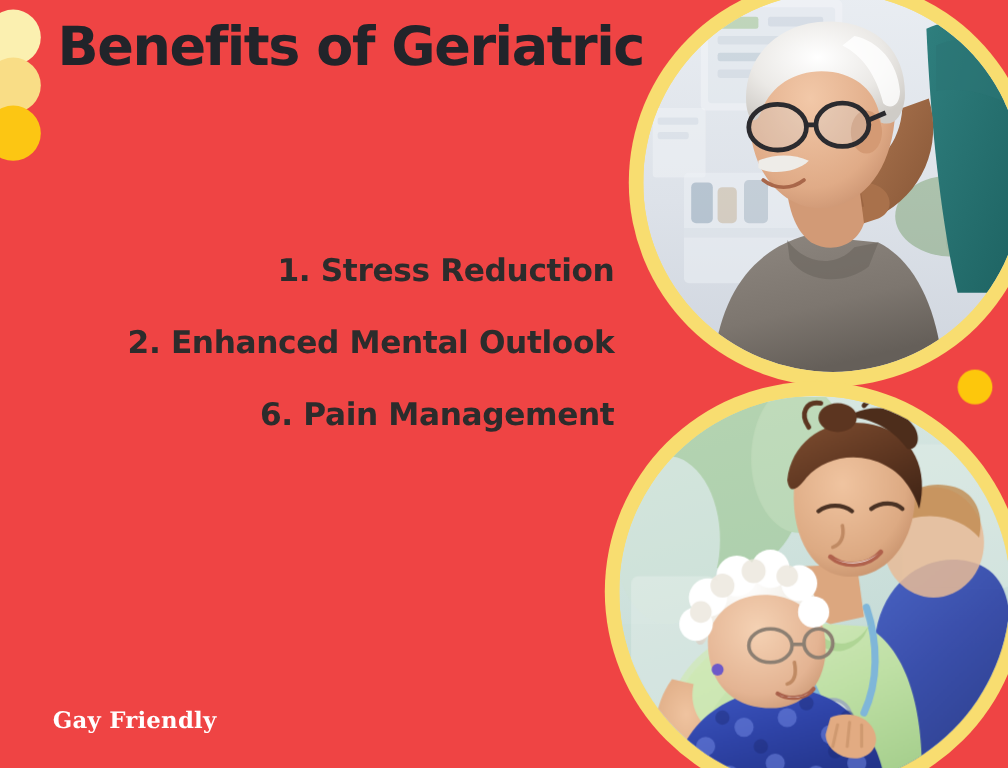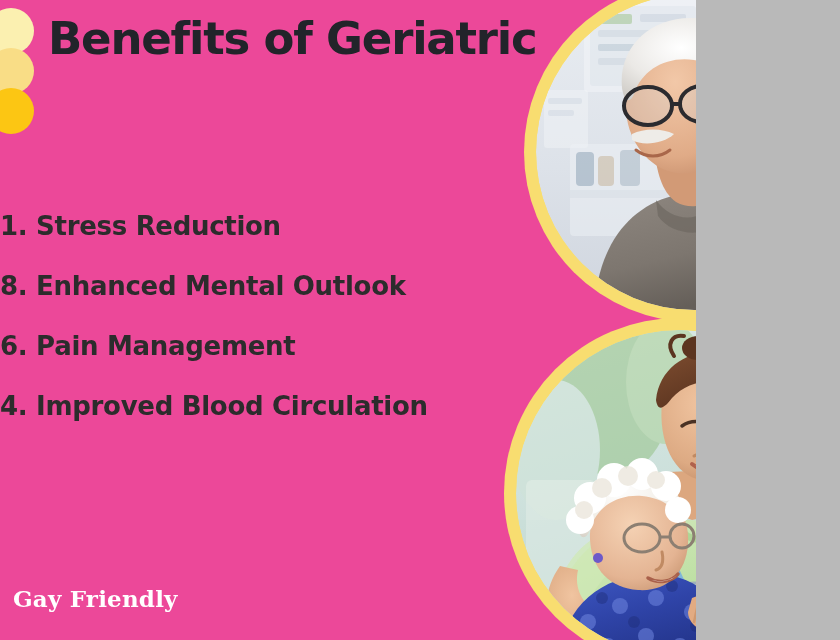--- a/index.html
+++ b/index.html
@@ -10,10 +10,10 @@
   }
   #poster {
     position: relative;
-    width: 696px;
+    width: 840px;
     height: 640px;
     overflow: hidden;
-    background: #ec4899;
+    background: #ef4444;
     font-family: "Liberation Sans", sans-serif;
     -webkit-font-smoothing: antialiased;
   }

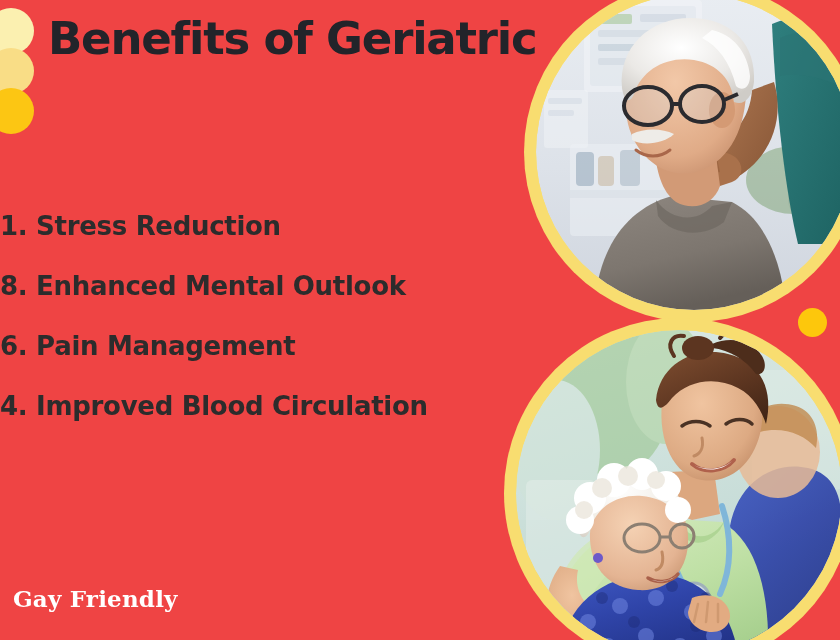--- a/index.html
+++ b/index.html
@@ -66,7 +66,7 @@
     z-index: 4;
   }
   #benefits-list .benefit-item {
-    text-align: left;
+    text-align: right;
     font-family: "DejaVu Sans", sans-serif;
     font-size: 26px;
     font-weight: 700;

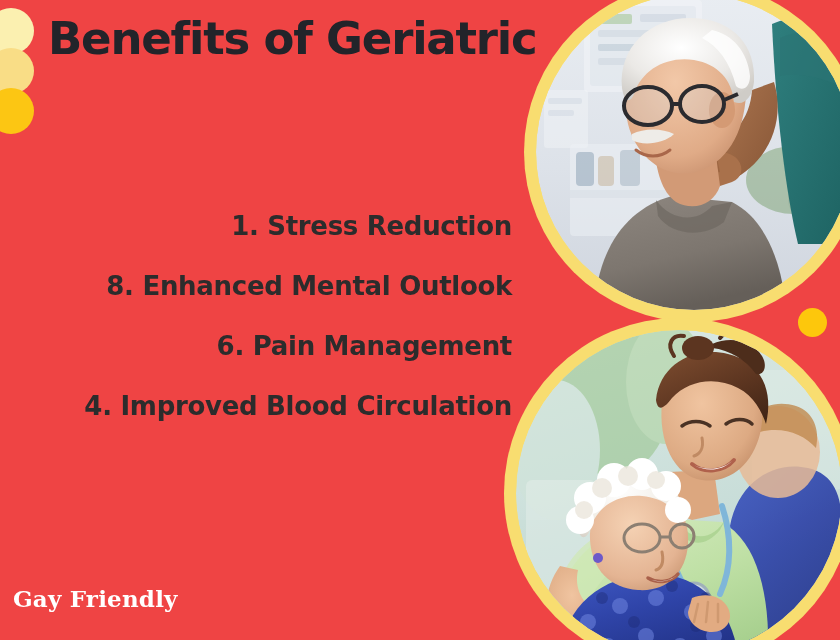--- a/index.html
+++ b/index.html
@@ -130,7 +130,7 @@
 
   <ul id="benefits-list">
     <li class="benefit-item">1. Stress Reduction</li>
-    <li class="benefit-item">8. Enhanced Mental Outlook</li>
+    <li class="benefit-item">2. Enhanced Mental Outlook</li>
     <li class="benefit-item">6. Pain Management</li>
     <li class="benefit-item">4. Improved Blood Circulation</li>
   </ul>

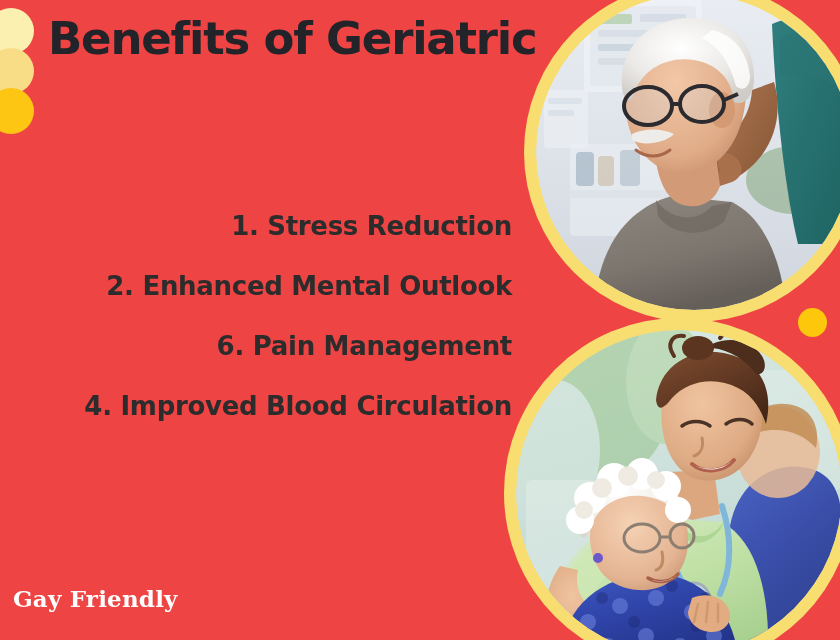--- a/index.html
+++ b/index.html
@@ -132,7 +132,6 @@
     <li class="benefit-item">1. Stress Reduction</li>
     <li class="benefit-item">2. Enhanced Mental Outlook</li>
     <li class="benefit-item">6. Pain Management</li>
-    <li class="benefit-item">4. Improved Blood Circulation</li>
   </ul>
 
   <div id="brand">Gay Friendly</div>

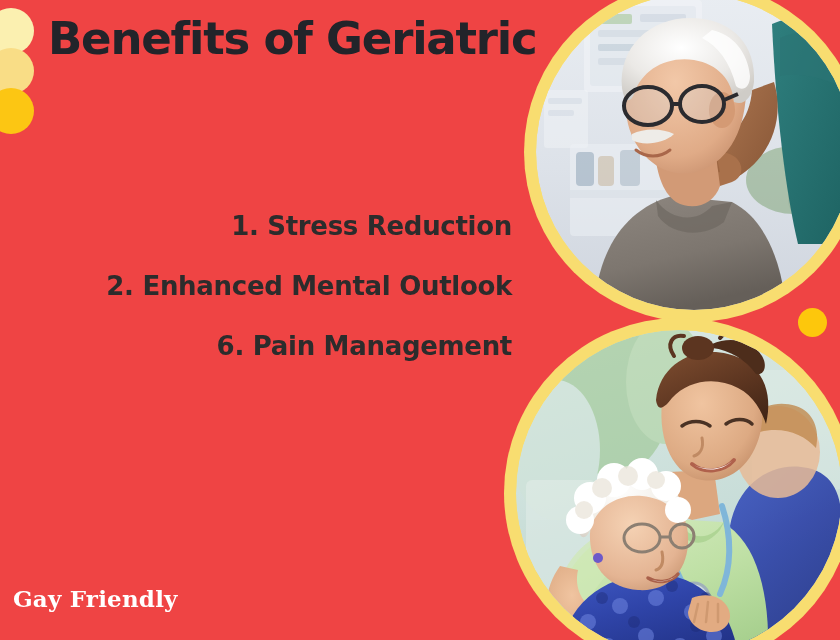--- a/index.html
+++ b/index.html
@@ -79,10 +79,10 @@
   
   #brand {
     position: absolute;
-    left: 13px;
+    left: 44px;
     bottom: 28px;
     font-family: "DejaVu Serif", serif;
-    font-size: 23px;
+    font-size: 19px;
     font-weight: 700;
     color: #ffffff;
     letter-spacing: 0.2px;

